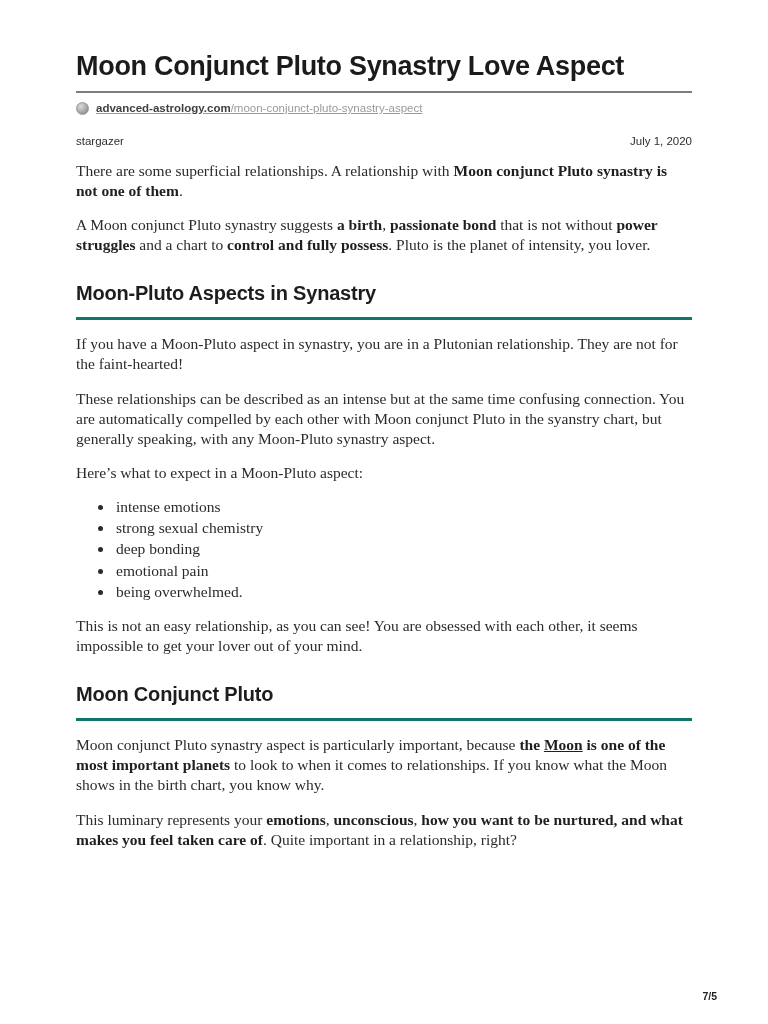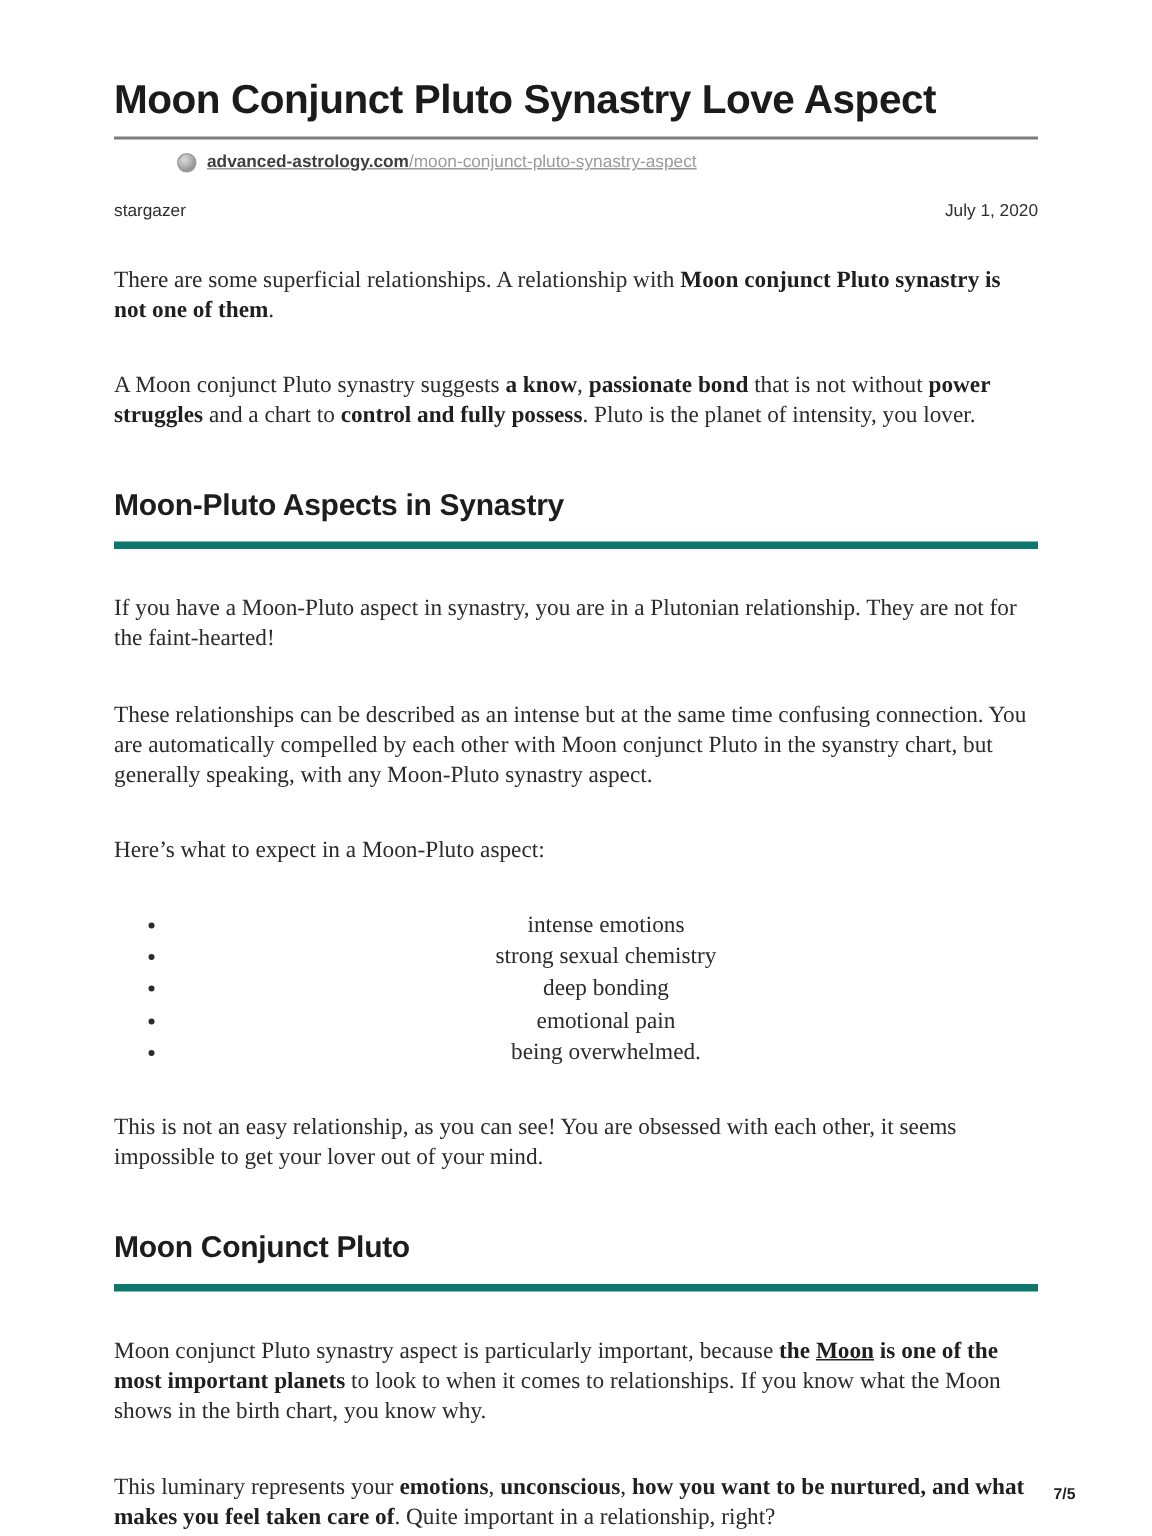--- a/index.html
+++ b/index.html
@@ -38,7 +38,6 @@
     margin-top: 9px;
     font-family: "Liberation Sans", sans-serif;
     font-size: 11.5px;
-    margin-left: 42px;
   }
   .favicon {
     width: 13px;

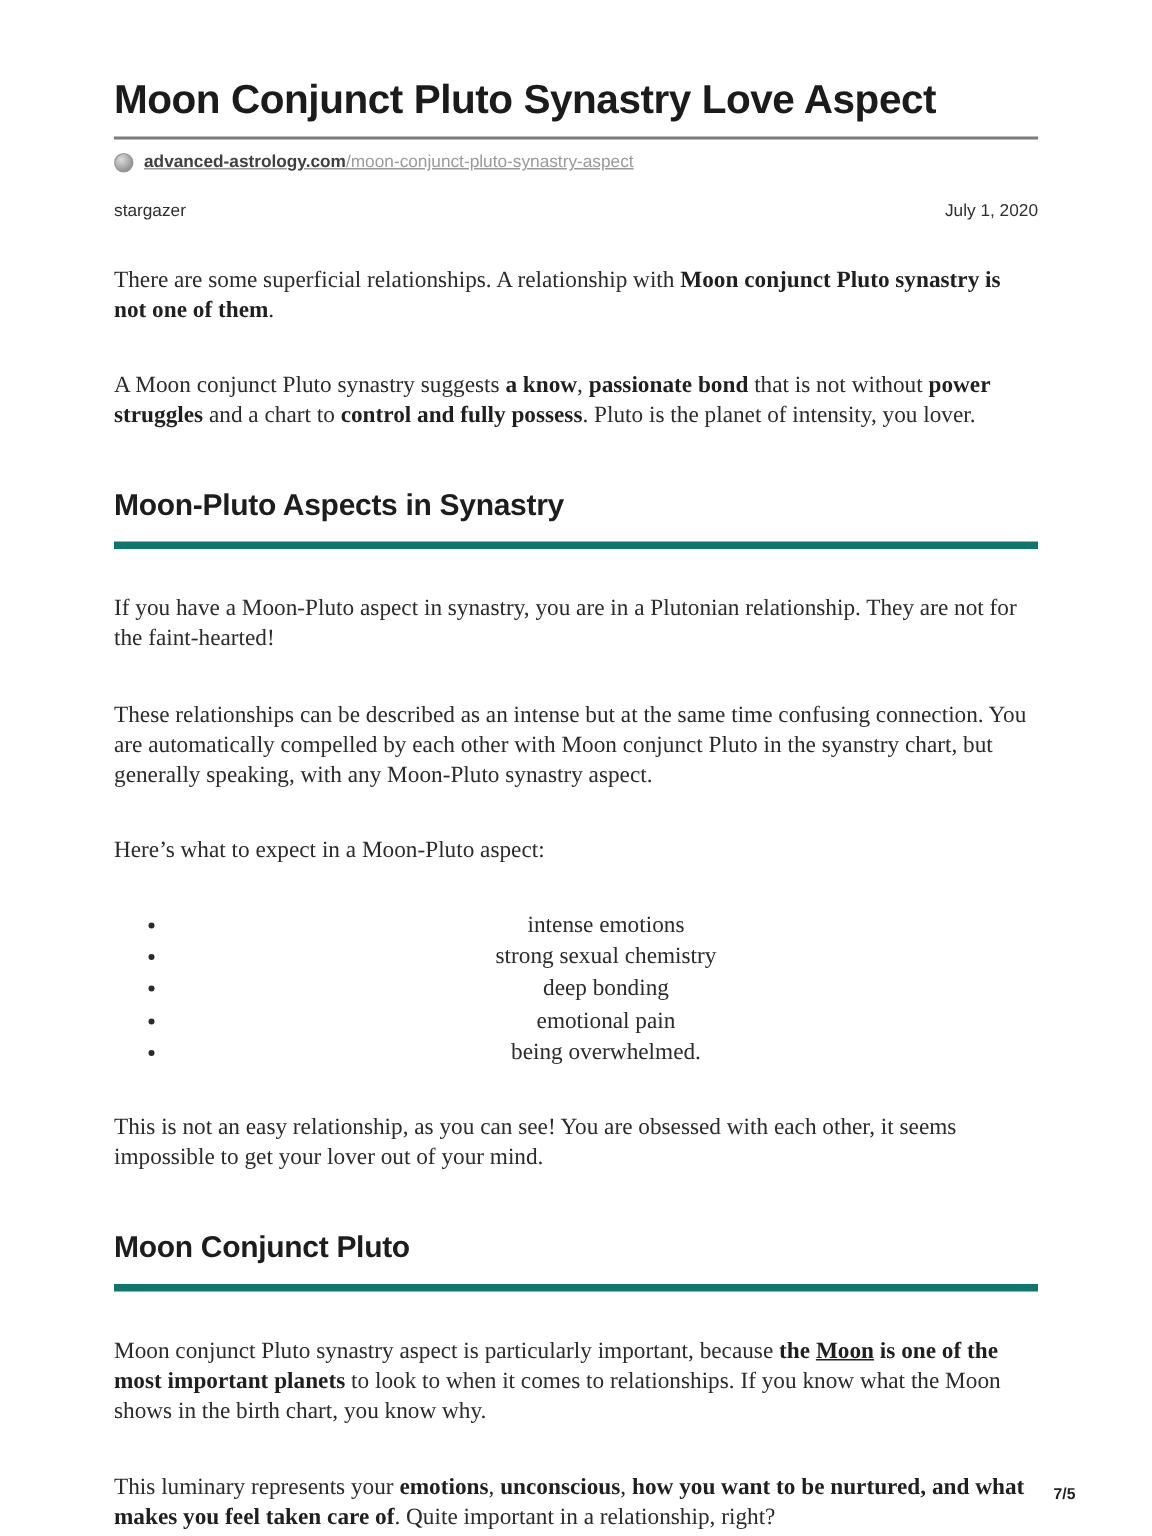--- a/index.html
+++ b/index.html
@@ -70,7 +70,7 @@
     line-height: 1.3;
     color: #2b2b2b;
   }
-  .paragraph { margin: 30px 0; }
+  .paragraph { margin: 14px 0; }
   .paragraph strong { font-weight: 700; color: #1f1f1f; }
   .inline-link {
     font-weight: 700;

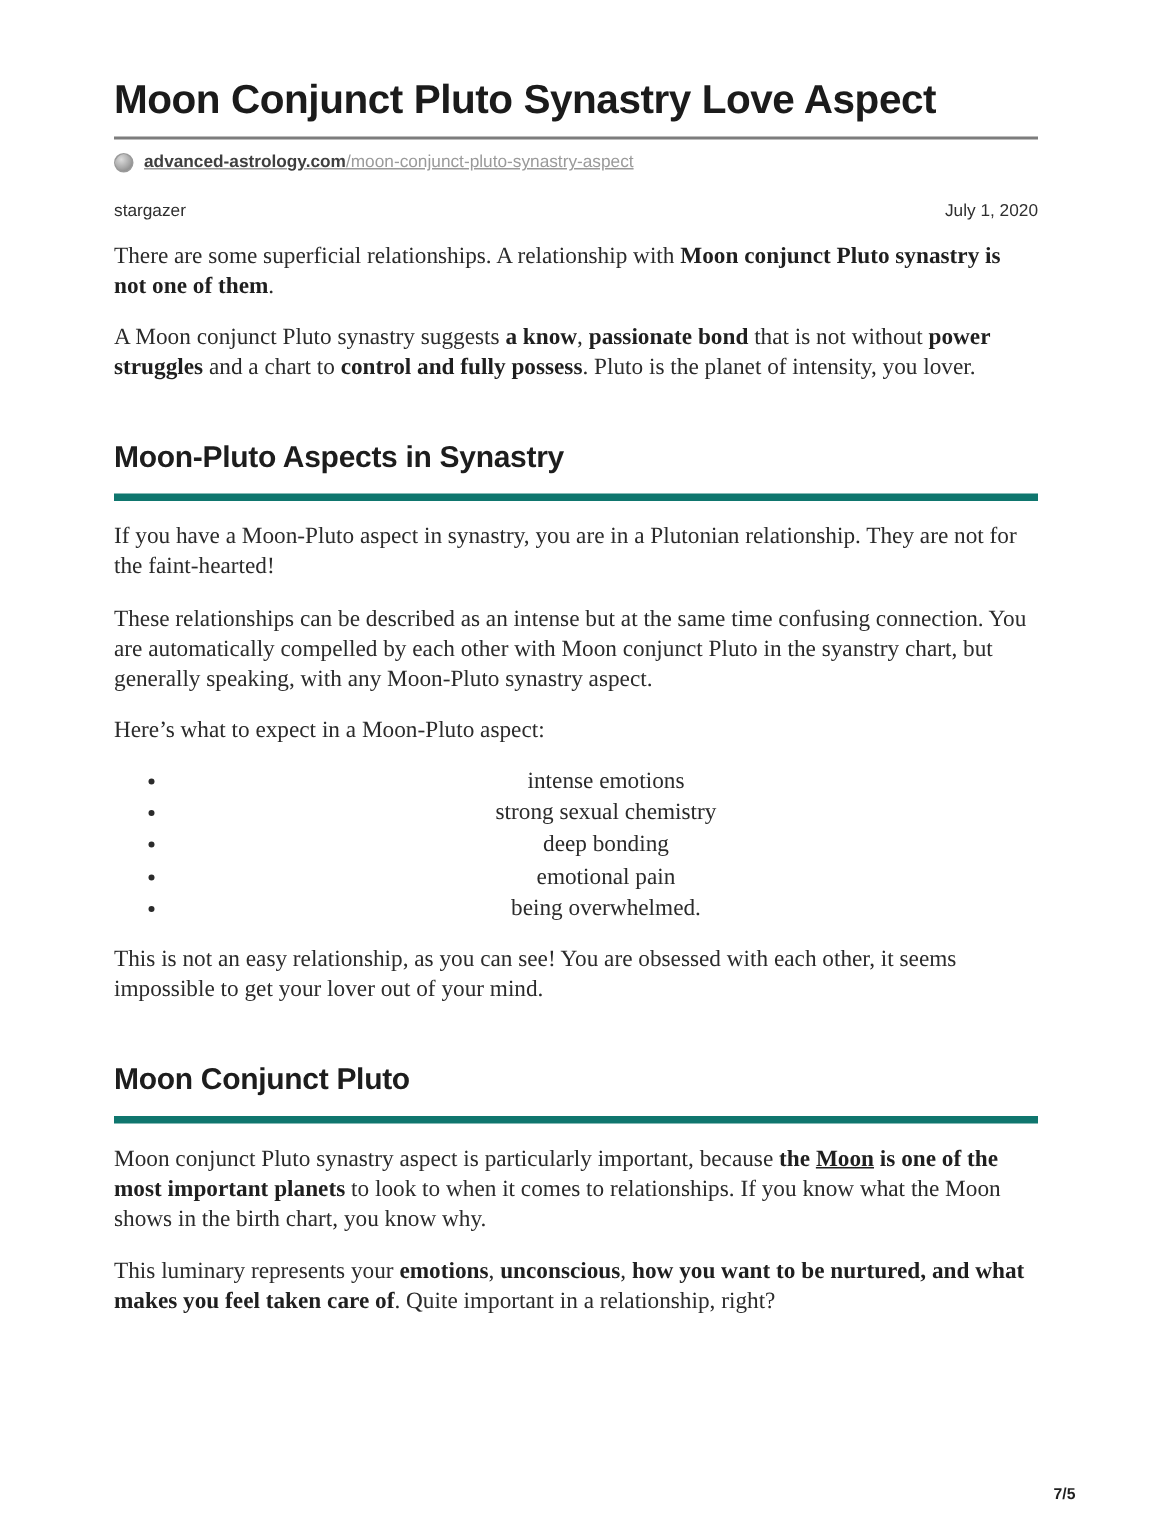--- a/index.html
+++ b/index.html
@@ -124,7 +124,7 @@
 
   <div class="article">
       <p class="paragraph"><span>There are some superficial relationships. A relationship with </span><strong>Moon conjunct Pluto synastry is not one of them</strong><span>.</span></p>
-      <p class="paragraph"><span>A Moon conjunct Pluto synastry suggests </span><strong>a know</strong><span>, </span><strong>passionate bond</strong><span> that is not without </span><strong>power struggles</strong><span> and a chart to </span><strong>control and fully possess</strong><span>. Pluto is the planet of intensity, you lover.</span></p>
+      <p class="paragraph"><span>A Moon conjunct Pluto synastry suggests </span><strong>a birth</strong><span>, </span><strong>passionate bond</strong><span> that is not without </span><strong>power struggles</strong><span> and a chart to </span><strong>control and fully possess</strong><span>. Pluto is the planet of intensity, you lover.</span></p>
       <h2 class="section-heading">Moon-Pluto Aspects in Synastry</h2>
       <p class="paragraph"><span>If you have a Moon-Pluto aspect in synastry, you are in a Plutonian relationship. They are not for the faint-hearted!</span></p>
       <p class="paragraph"><span>These relationships can be described as an intense but at the same time confusing connection. You are automatically compelled by each other with Moon conjunct Pluto in the syanstry chart, but generally speaking, with any Moon-Pluto synastry aspect.</span></p>

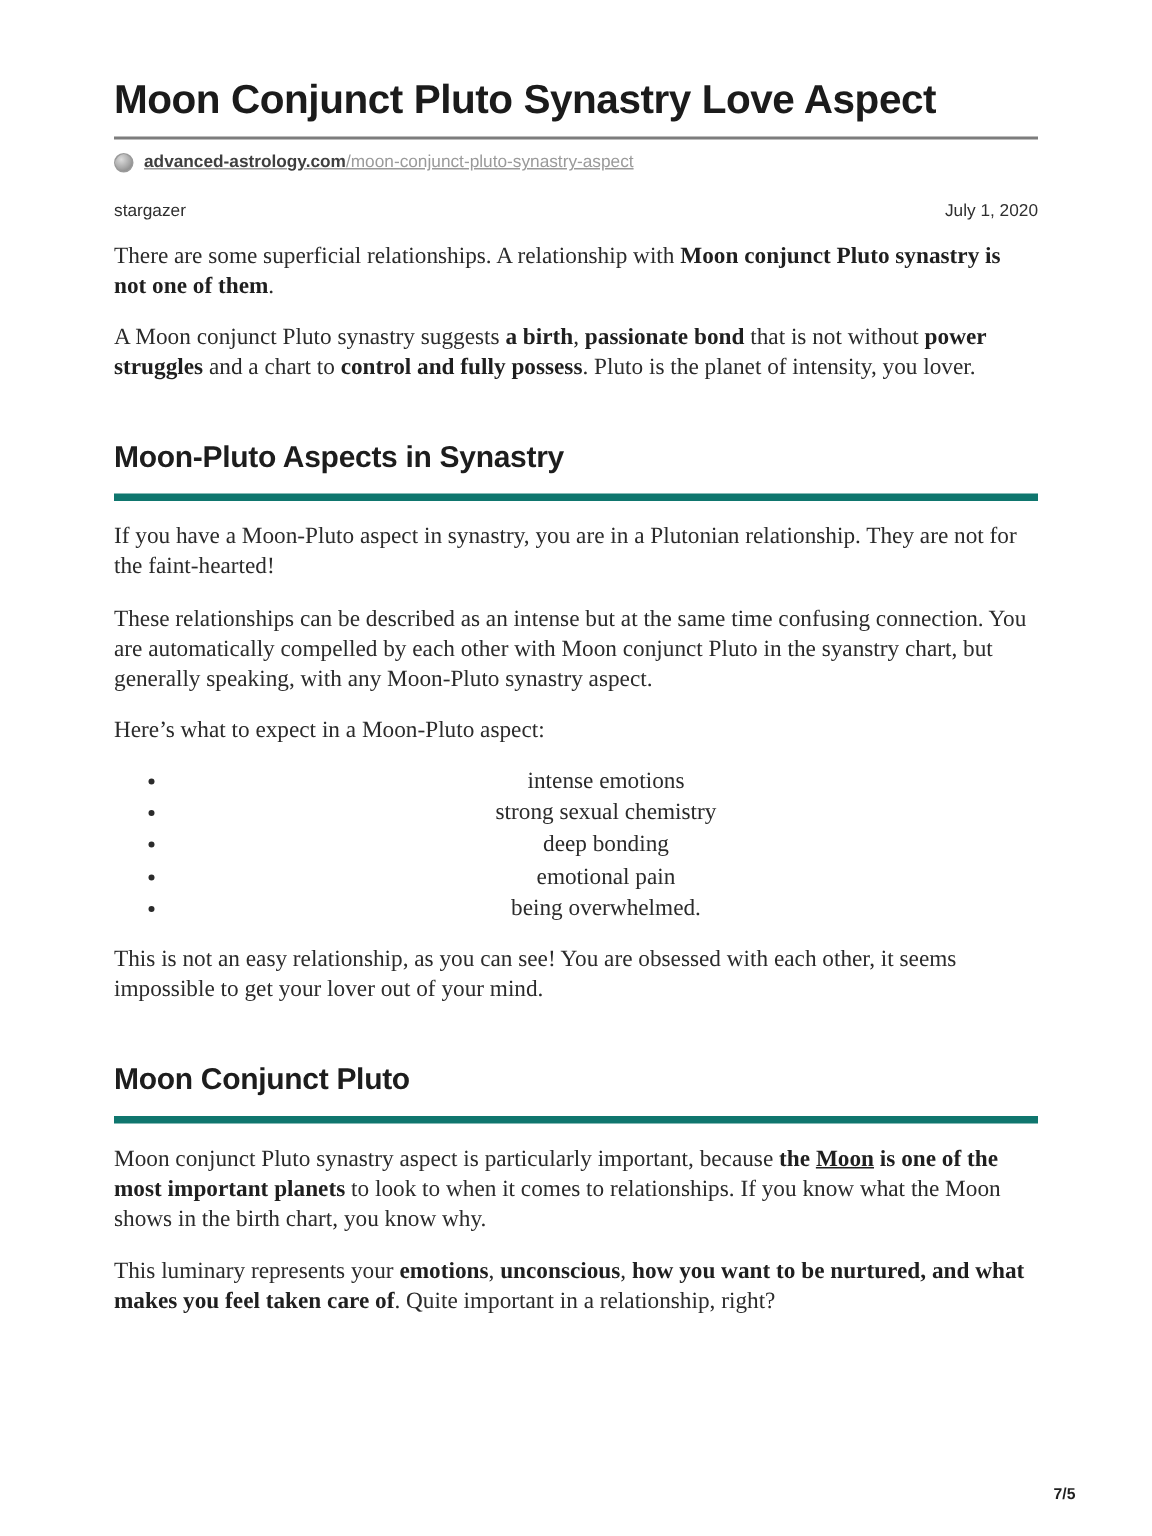--- a/index.html
+++ b/index.html
@@ -83,9 +83,9 @@
     font-size: 20px;
     font-weight: 700;
     color: #1d1d1d;
-    margin: 37px 0 0 0;
+    margin: 25px 0 0 0;
     padding-bottom: 11px;
-    border-bottom: 5px solid #0f766e;
+    border-bottom: 3px solid #0f766e;
     letter-spacing: -0.2px;
   }
   .bullet-list {

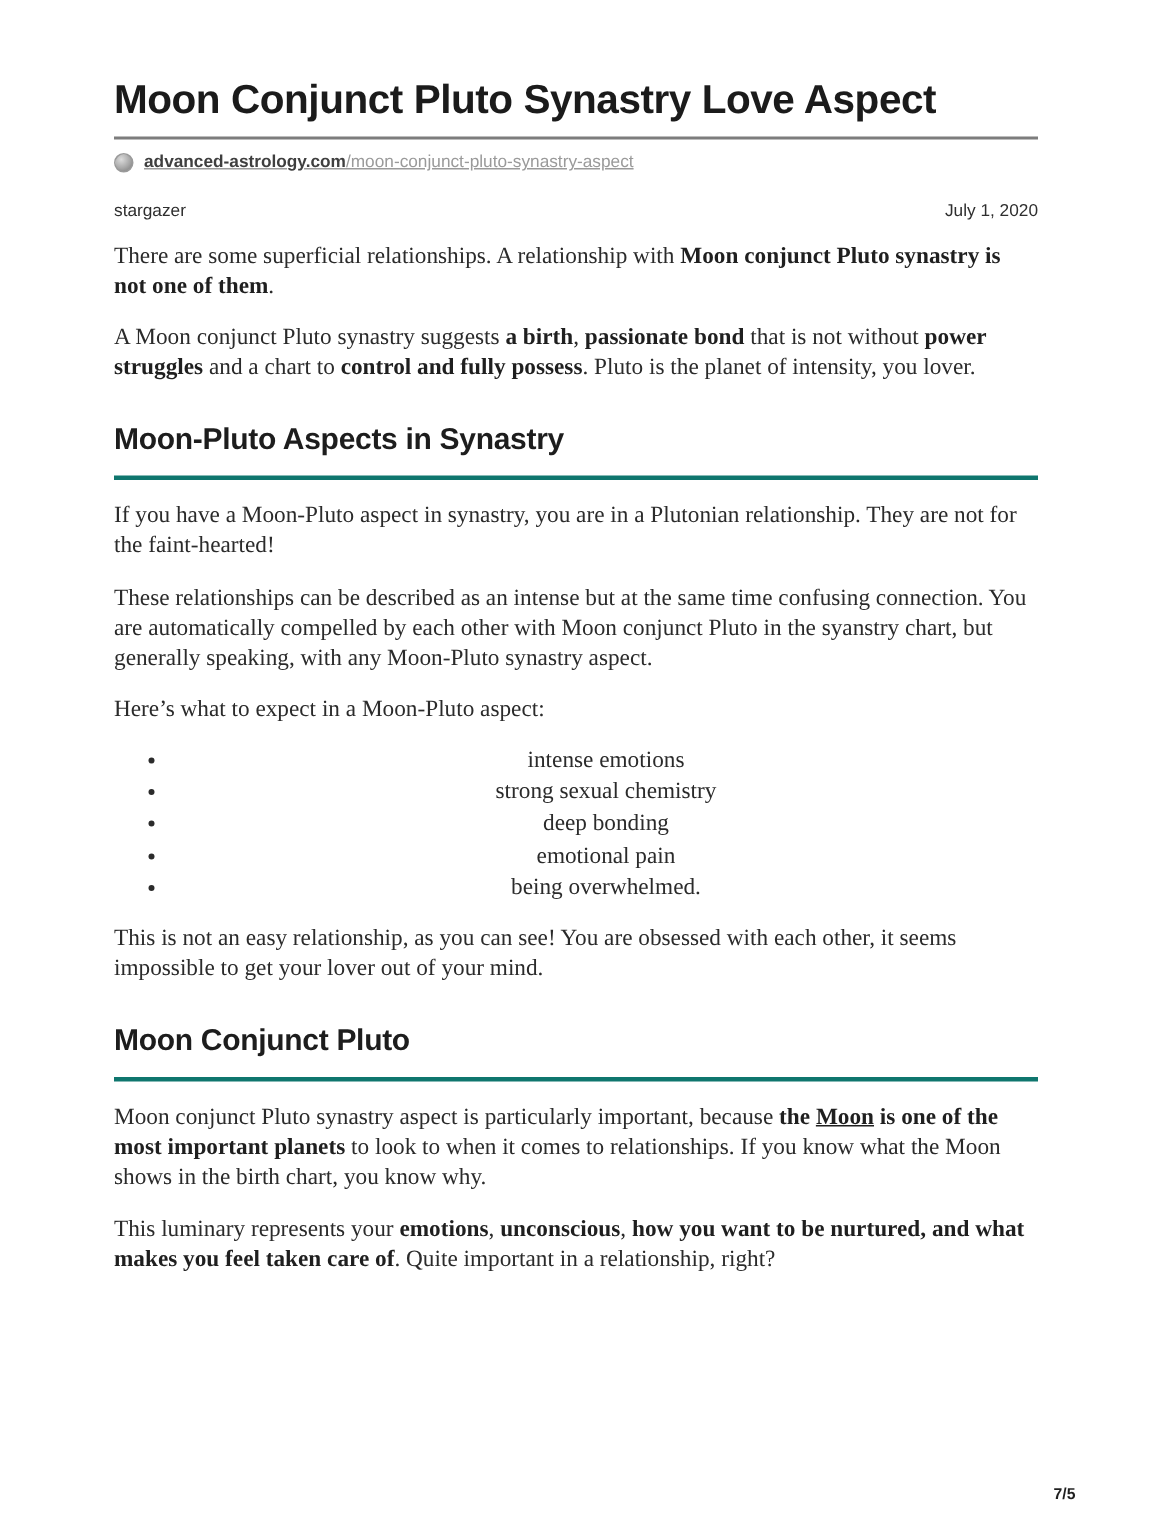--- a/index.html
+++ b/index.html
@@ -92,7 +92,7 @@
     margin: 14px 0;
     padding-left: 38px;
   }
-  .bullet-list li { margin: 1px 0; padding-left: 2px; text-align: center; }
+  .bullet-list li { margin: 1px 0; padding-left: 2px; }
   .page-number {
     position: absolute;
     right: 51px;

